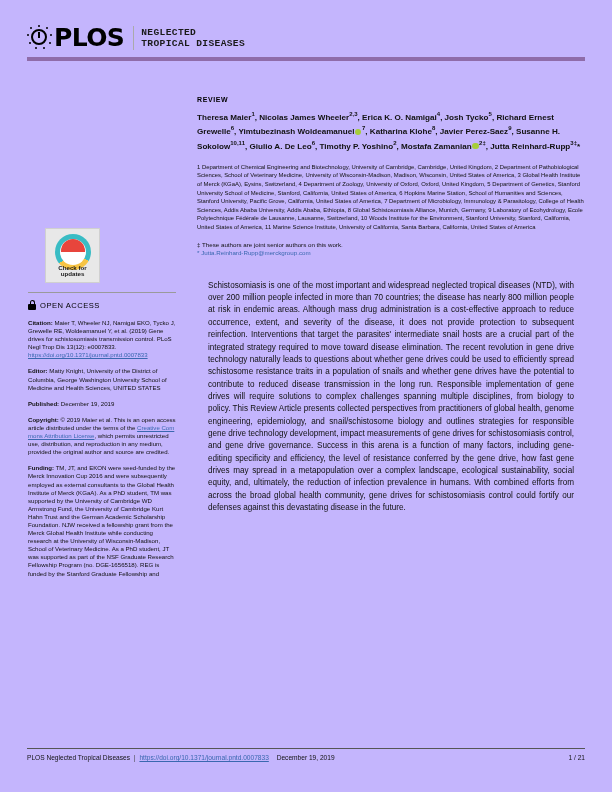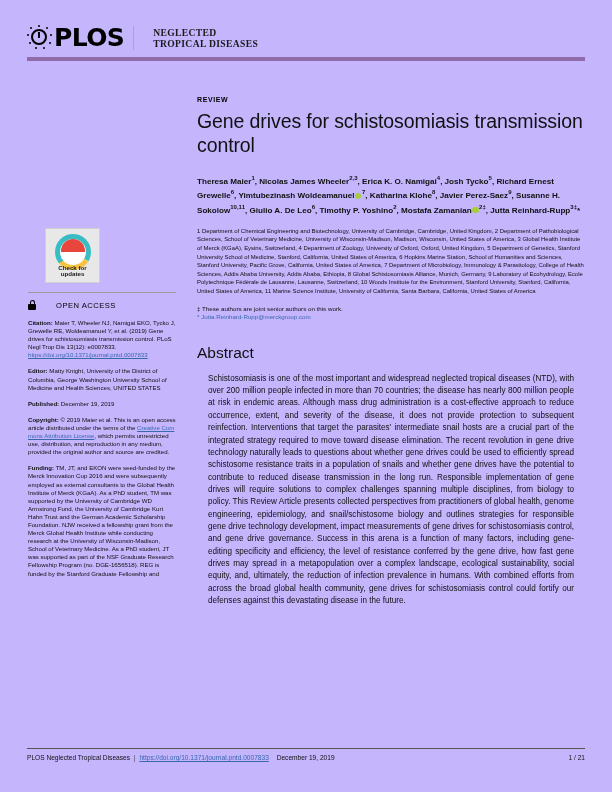--- a/index.html
+++ b/index.html
@@ -78,14 +78,13 @@
     margin: 0 7px 0 9px;
   }
   .journal-name {
-    font-family: Liberation Serif, serif;
+    font-family: Liberation Mono, monospace;
     font-weight: bold;
     font-size: 9.6px;
     line-height: 11.2px;
     letter-spacing: 0.35px;
     color: #1a1a1a;
     text-transform: uppercase;
-    margin-left: 12px;
   }
   .rule-purple {
     position: absolute;

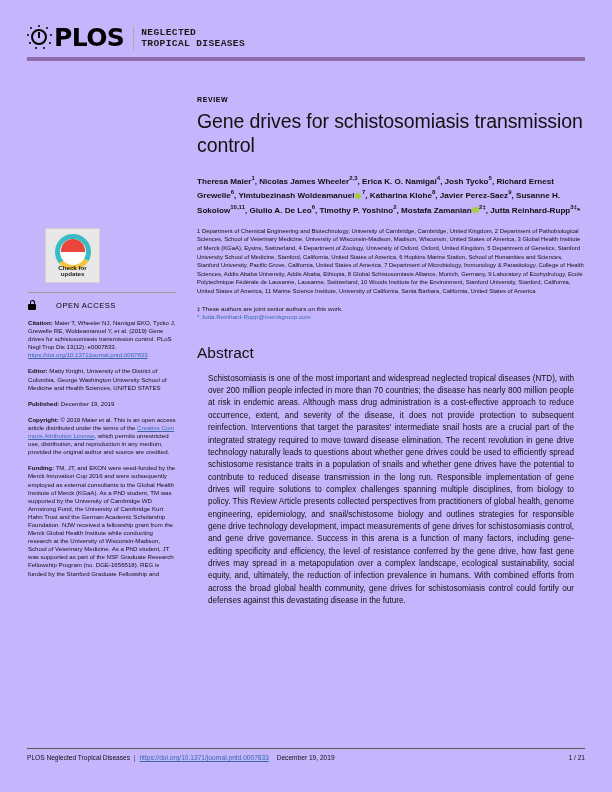--- a/index.html
+++ b/index.html
@@ -370,7 +370,6 @@
 
   <div class="main">
     <div class="kicker">REVIEW</div>
-    <h1 class="title">Gene drives for schistosomiasis transmission control</h1>
     <div class="authors">Theresa Maier<sup>1</sup>, Nicolas James Wheeler<sup>2,3</sup>, Erica K. O. Namigai<sup>4</sup>, Josh Tycko<sup>5</sup>, Richard Ernest Grewelle<sup>6</sup>, Yimtubezinash Woldeamanuel<span class="orcid"></span><sup>7</sup>, Katharina Klohe<sup>8</sup>, Javier Perez-Saez<sup>9</sup>, Susanne H. Sokolow<sup>10,11</sup>, Giulio A. De Leo<sup>6</sup>, Timothy P. Yoshino<sup>2</sup>, Mostafa Zamanian<span class="orcid"></span><sup>2‡</sup>, Jutta Reinhard-Rupp<sup>3‡</sup>*</div>
     <div class="affils">1 Department of Chemical Engineering and Biotechnology, University of Cambridge, Cambridge, United Kingdom, 2 Department of Pathobiological Sciences, School of Veterinary Medicine, University of Wisconsin-Madison, Madison, Wisconsin, United States of America, 3 Global Health Institute of Merck (KGaA), Eysins, Switzerland, 4 Department of Zoology, University of Oxford, Oxford, United Kingdom, 5 Department of Genetics, Stanford University School of Medicine, Stanford, California, United States of America, 6 Hopkins Marine Station, School of Humanities and Sciences, Stanford University, Pacific Grove, California, United States of America, 7 Department of Microbiology, Immunology &amp; Parasitology, College of Health Sciences, Addis Ababa University, Addis Ababa, Ethiopia, 8 Global Schistosomiasis Alliance, Munich, Germany, 9 Laboratory of Ecohydrology, Ecole Polytechnique Fédérale de Lausanne, Lausanne, Switzerland, 10 Woods Institute for the Environment, Stanford University, Stanford, California, United States of America, 11 Marine Science Institute, University of California, Santa Barbara, California, United States of America</div>
     <div class="notes">

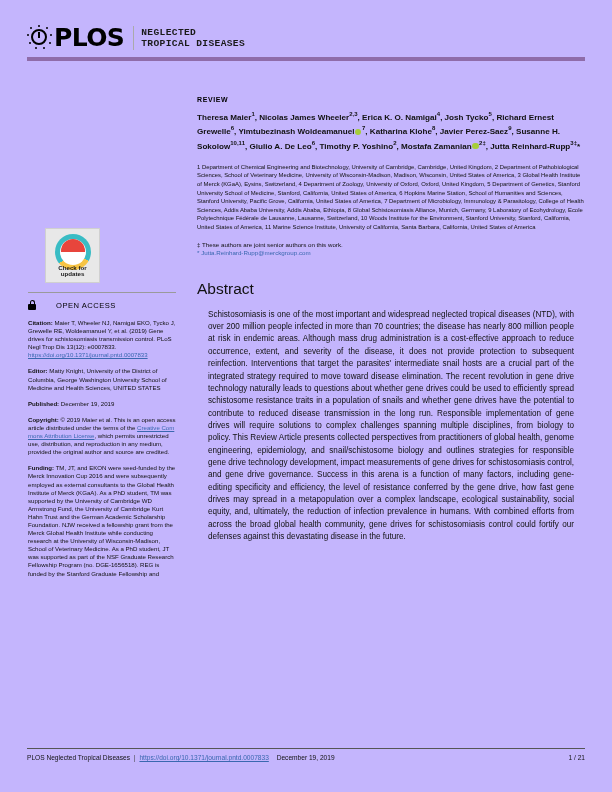--- a/index.html
+++ b/index.html
@@ -376,7 +376,6 @@
       <div>‡ These authors are joint senior authors on this work.</div>
       <div class="email">* Jutta.Reinhard-Rupp@merckgroup.com</div>
     </div>
-    <h2 class="abstract-h">Abstract</h2>
     <p class="abstract-p">Schistosomiasis is one of the most important and widespread neglected tropical diseases (NTD), with over 200 million people infected in more than 70 countries; the disease has nearly 800 million people at risk in endemic areas. Although mass drug administration is a cost-effective approach to reduce occurrence, extent, and severity of the disease, it does not provide protection to subsequent reinfection. Interventions that target the parasites' intermediate snail hosts are a crucial part of the integrated strategy required to move toward disease elimination. The recent revolution in gene drive technology naturally leads to questions about whether gene drives could be used to efficiently spread schistosome resistance traits in a population of snails and whether gene drives have the potential to contribute to reduced disease transmission in the long run. Responsible implementation of gene drives will require solutions to complex challenges spanning multiple disciplines, from biology to policy. This Review Article presents collected perspectives from practitioners of global health, genome engineering, epidemiology, and snail/schistosome biology and outlines strategies for responsible gene drive technology development, impact measurements of gene drives for schistosomiasis control, and gene drive governance. Success in this arena is a function of many factors, including gene-editing specificity and efficiency, the level of resistance conferred by the gene drive, how fast gene drives may spread in a metapopulation over a complex landscape, ecological sustainability, social equity, and, ultimately, the reduction of infection prevalence in humans. With combined efforts from across the broad global health community, gene drives for schistosomiasis control could fortify our defenses against this devastating disease in the future.</p>
   </div>
 

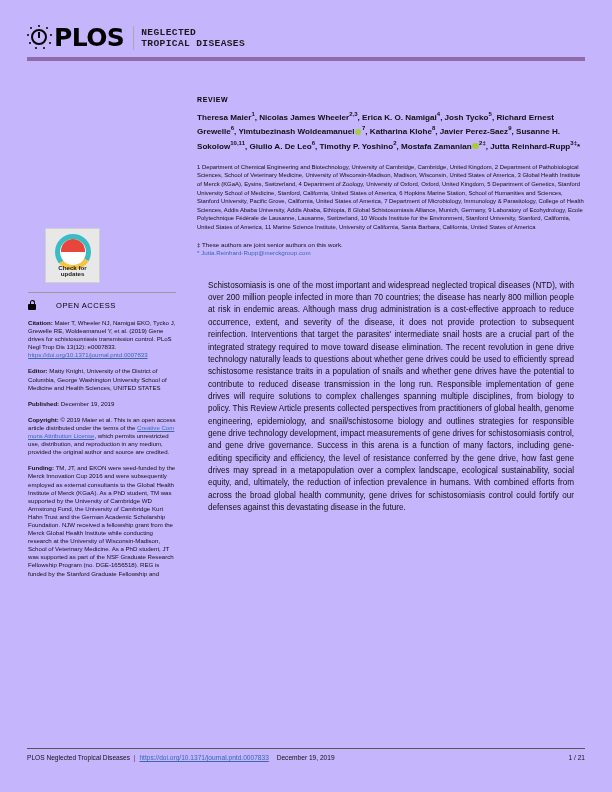--- a/index.html
+++ b/index.html
@@ -157,7 +157,7 @@
   .oa-row {
     display: flex;
     align-items: center;
-    gap: 20px;
+    gap: 4px;
     margin-bottom: 9px;
   }
   .lock-icon {

